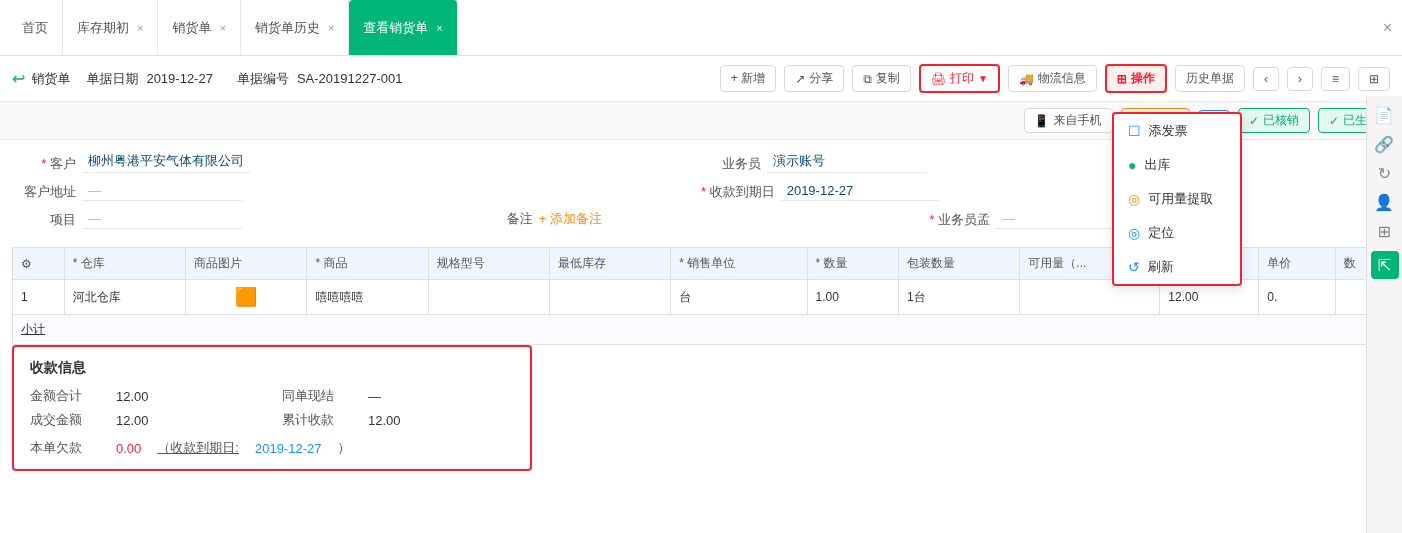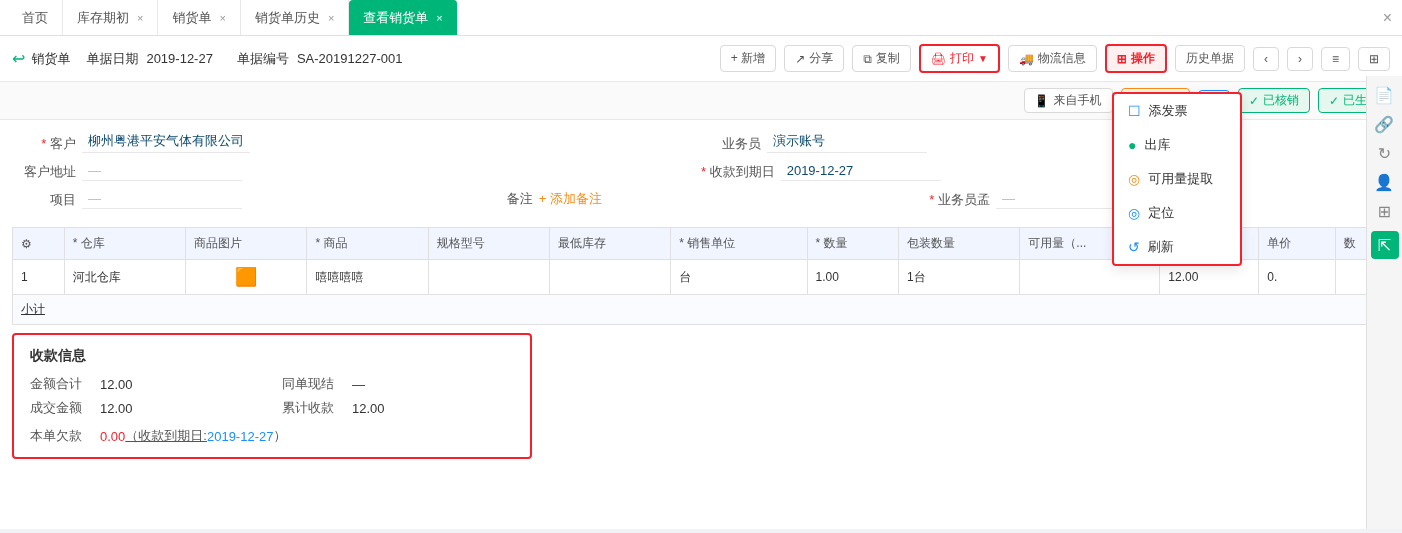--- a/index.html
+++ b/index.html
@@ -8,7 +8,7 @@
     
     .tab-bar {
       display: flex; align-items: center; background: #fff; border-bottom: 1px solid #e0e0e0;
-      height: 36px; padding: 0 8px; position: relative;
+      height: 56px; padding: 0 8px; position: relative;
     }
     .tab-item {
       display: flex; align-items: center; padding: 0 14px; height: 100%;

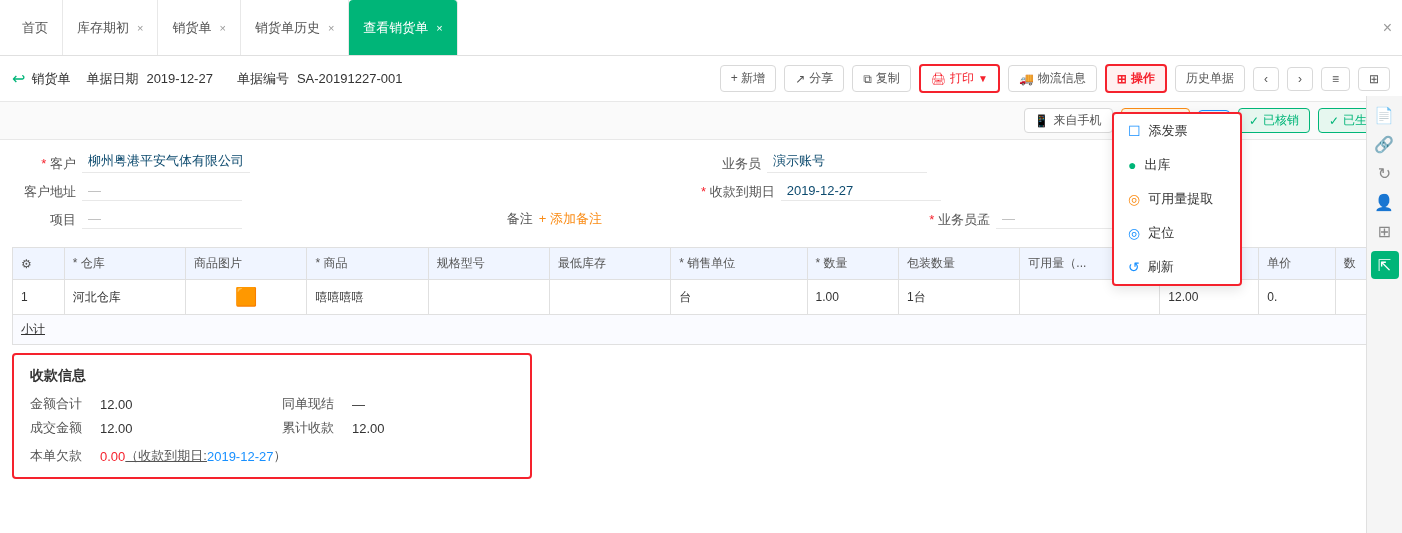--- a/index.html
+++ b/index.html
@@ -98,7 +98,7 @@
 
     
     .payment-box {
-      border: 2px solid #f5222d; border-radius: 4px; margin: 8px 12px;
+      border: 2px solid #f5222d; border-radius: 4px; margin: 0 12px;
       padding: 12px 16px; background: #fff; max-width: 520px;
     }
     .payment-title { font-size: 14px; font-weight: bold; margin-bottom: 10px; }

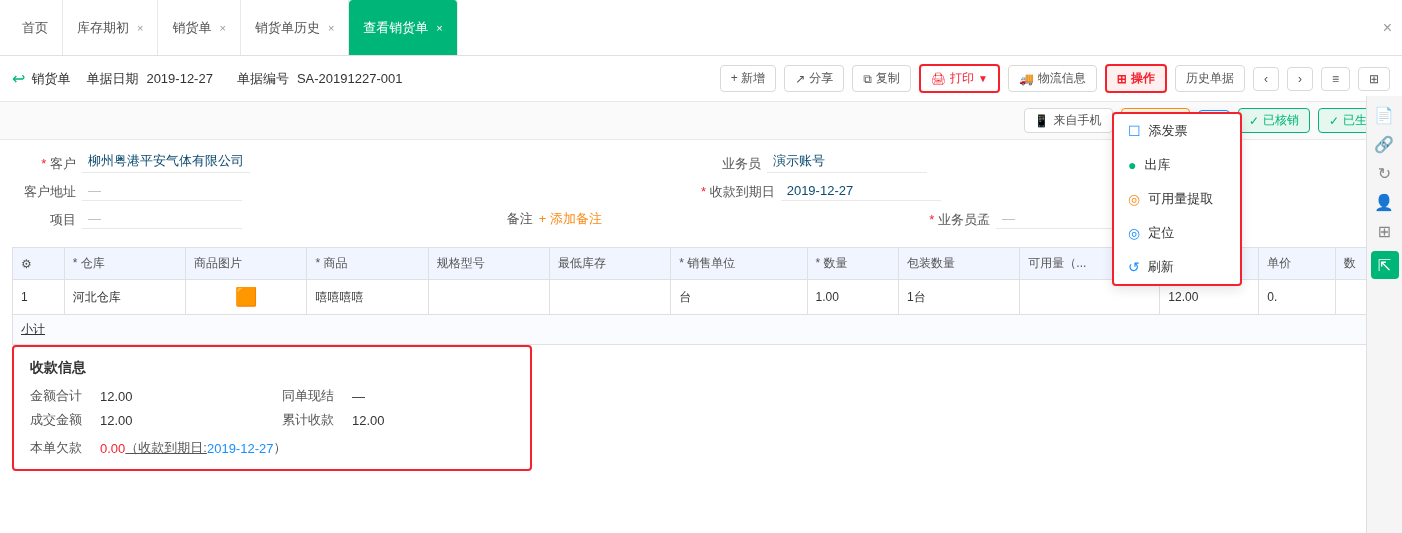--- a/index.html
+++ b/index.html
@@ -103,7 +103,7 @@
     }
     .payment-title { font-size: 14px; font-weight: bold; margin-bottom: 10px; }
     .payment-grid { display: grid; grid-template-columns: 1fr 1fr; gap: 6px 20px; }
-    .payment-item { display: flex; align-items: center; gap: 0; font-size: 13px; }
+    .payment-item { display: flex; align-items: center; gap: 16px; font-size: 13px; }
     .payment-label { color: #555; min-width: 70px; }
     .payment-val { color: #333; }
     .payment-val.red { color: #f5222d; }

